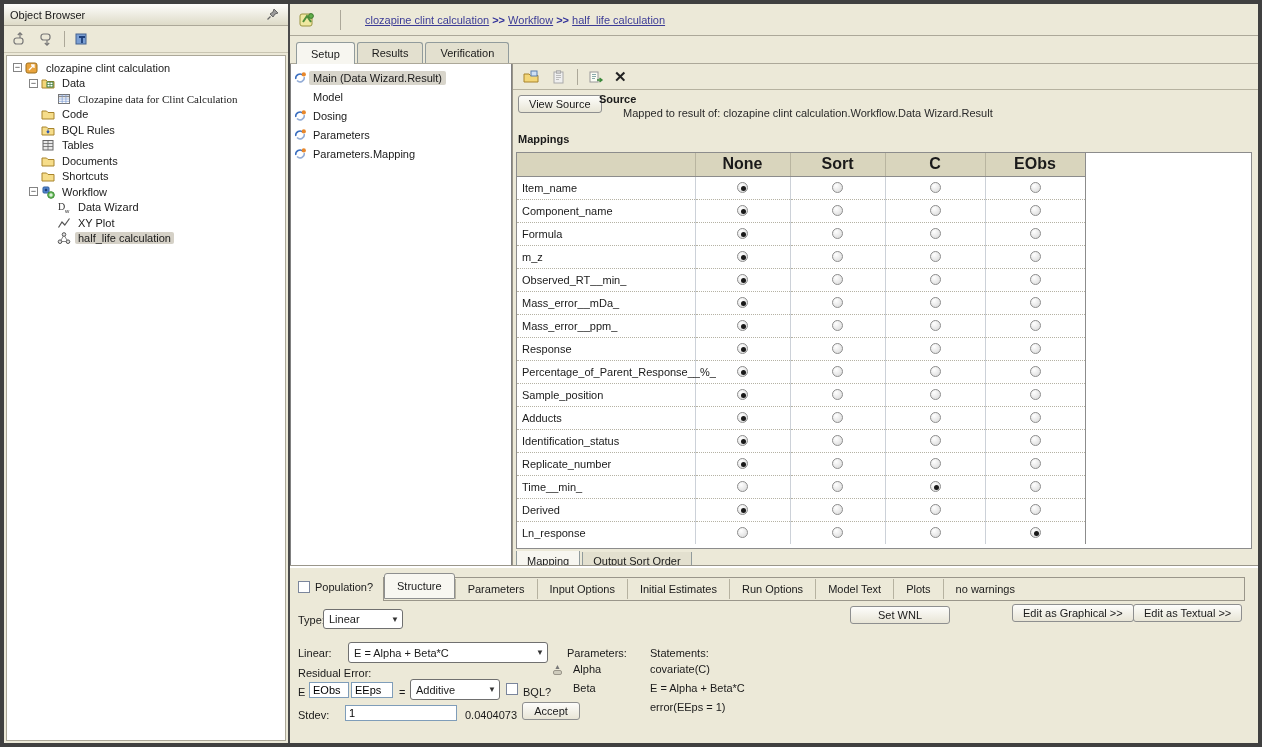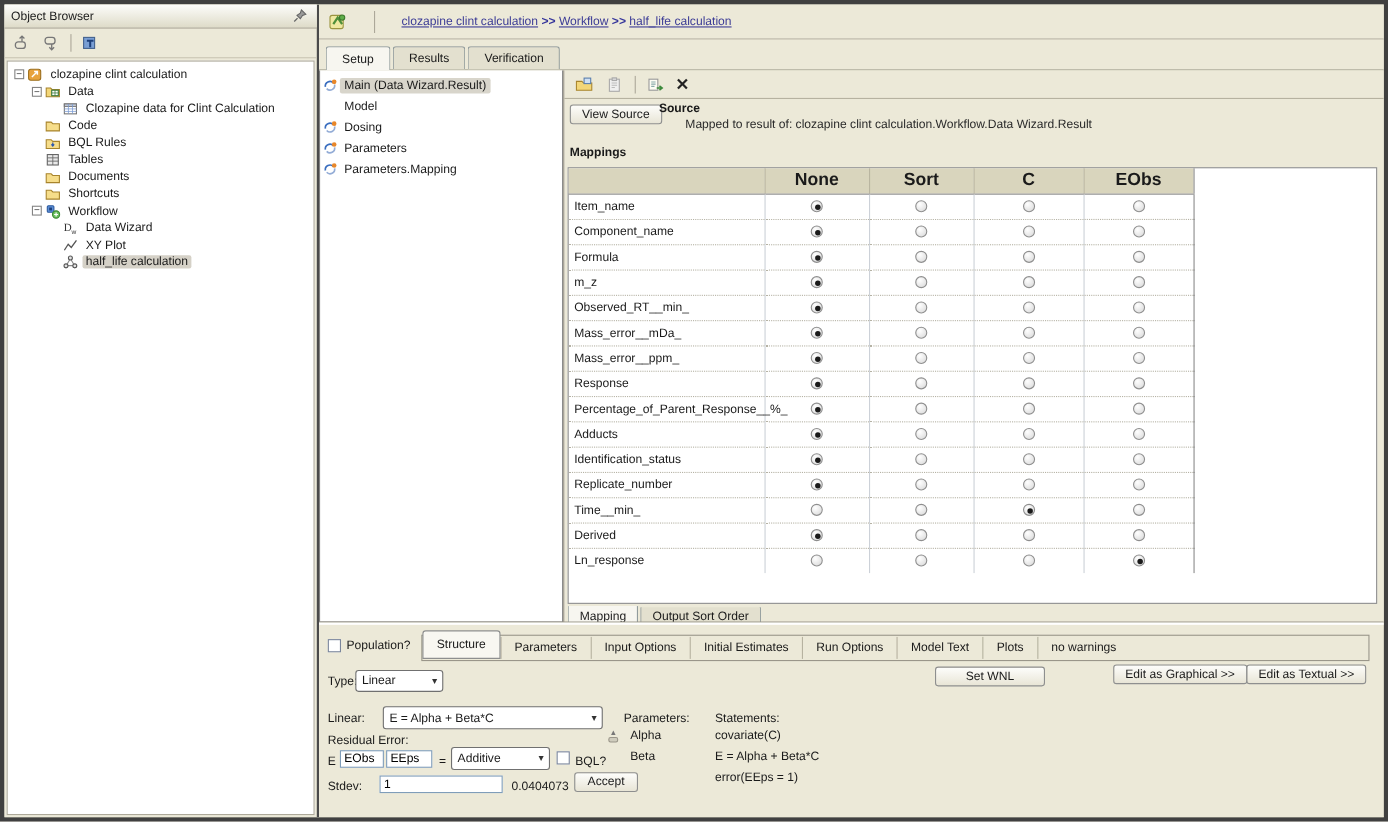--- a/index.html
+++ b/index.html
@@ -155,7 +155,7 @@
           </span>
           <span class="lbl">Data</span>
         </div>
-        <div class="tree-row" style="padding-left: 50px;">
+        <div class="tree-row" style="padding-left: 50px; font-family: Liberation Serif, serif;">
           <span class="ticon">
             <svg width="14" height="14" viewBox="0 0 14 14">
               <rect x="1.5" y="2.5" width="11" height="9" fill="#fff" stroke="#777"></rect>

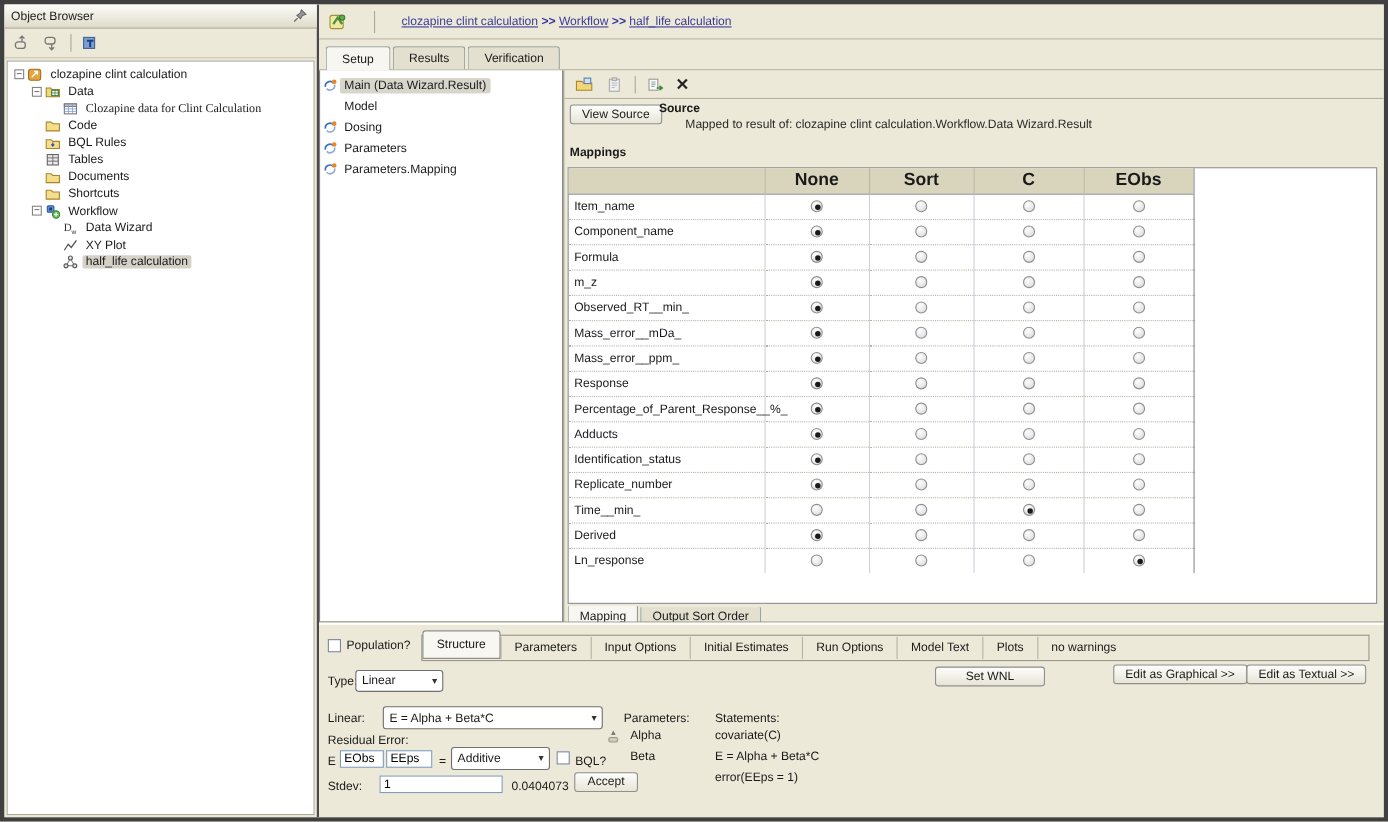--- a/index.html
+++ b/index.html
@@ -498,6 +498,21 @@
                   </td>
                 </tr>
                 <tr>
+                  <td>Sample_position</td>
+                  <td>
+                    <span class="radio sel"></span>
+                  </td>
+                  <td>
+                    <span class="radio"></span>
+                  </td>
+                  <td>
+                    <span class="radio"></span>
+                  </td>
+                  <td>
+                    <span class="radio"></span>
+                  </td>
+                </tr>
+                <tr>
                   <td>Adducts</td>
                   <td>
                     <span class="radio sel"></span>

